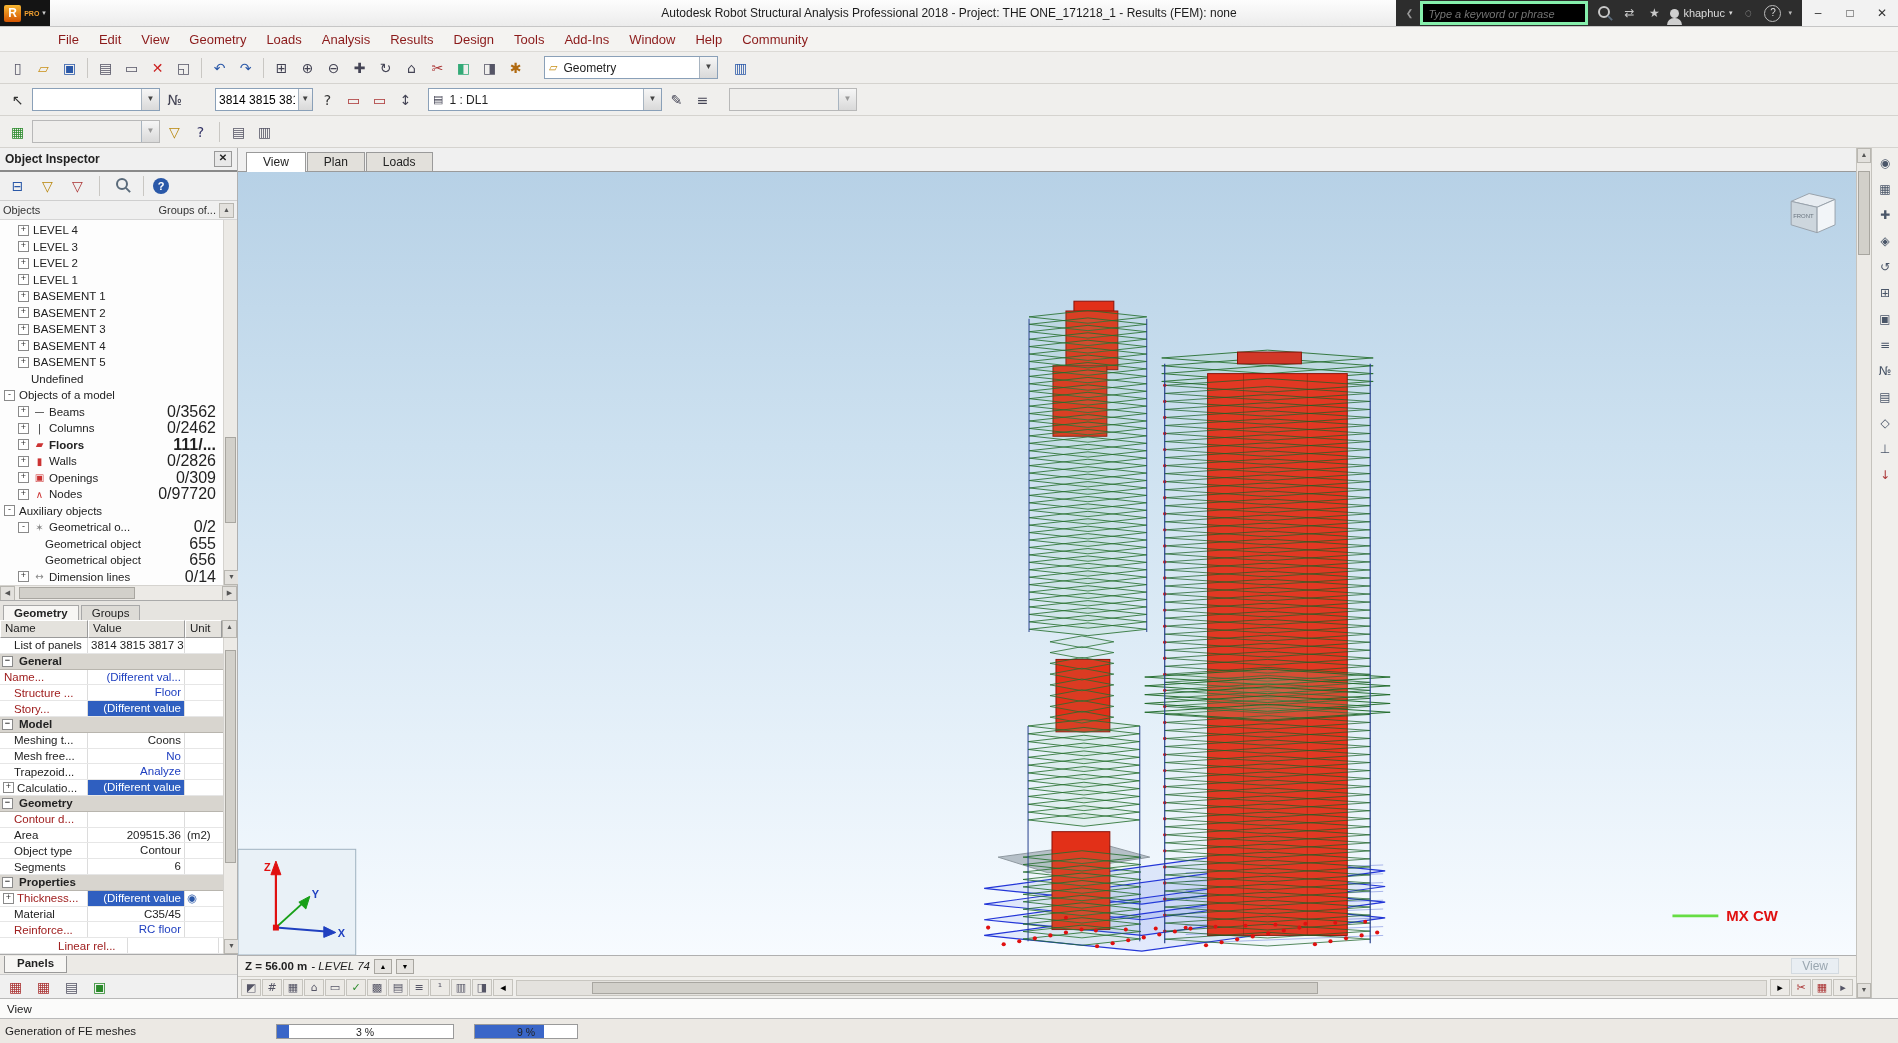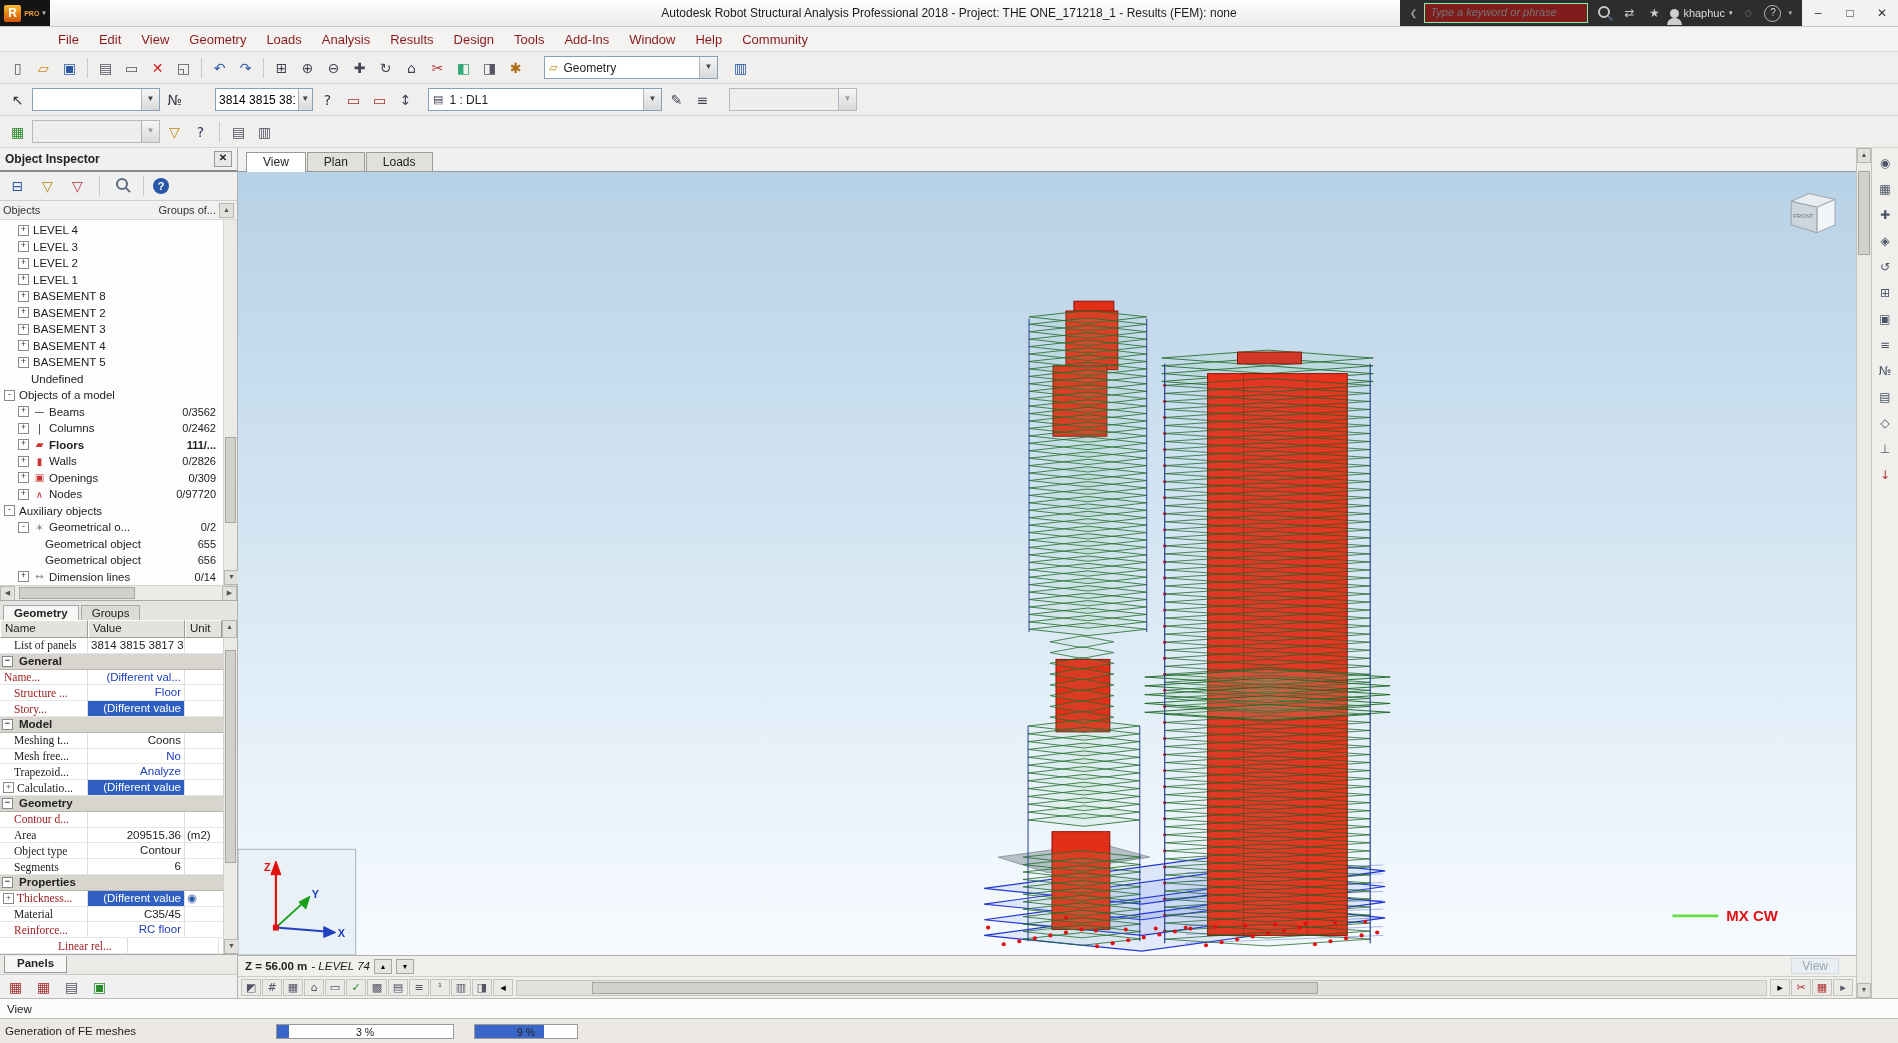--- a/index.html
+++ b/index.html
@@ -14,7 +14,7 @@
   .logo-arrow{color:#ccc;font-size:7px;}
   .title-text{position:absolute;left:0;right:0;text-align:center;font-size:12px;color:#1c1c1c;pointer-events:none;z-index:1;}
   .infocenter{margin-left:auto;display:flex;align-items:center;gap:7px;background:#2d2d2d;height:100%;padding:0 10px;color:#cfcfcf;z-index:2;}
-  .ic-search{display:flex;align-items:flex-start;background:#7f1d1d;border:1px solid #86efac;height:18px;}
+  .ic-search{display:flex;align-items:flex-end;background:#000000;border:3px solid #86efac;height:18px;}
   .ic-search input{background:transparent;border:none;outline:none;color:#a8a8a8;font-style:italic;width:152px;height:16px;font-size:11px;padding:0 5px;font-family:"Liberation Sans",sans-serif;}
   .icb{width:18px;text-align:center;font-size:12px;color:#c9c9c9;}
   .user-chip{display:flex;align-items:center;gap:4px;font-size:11px;color:#ddd;}

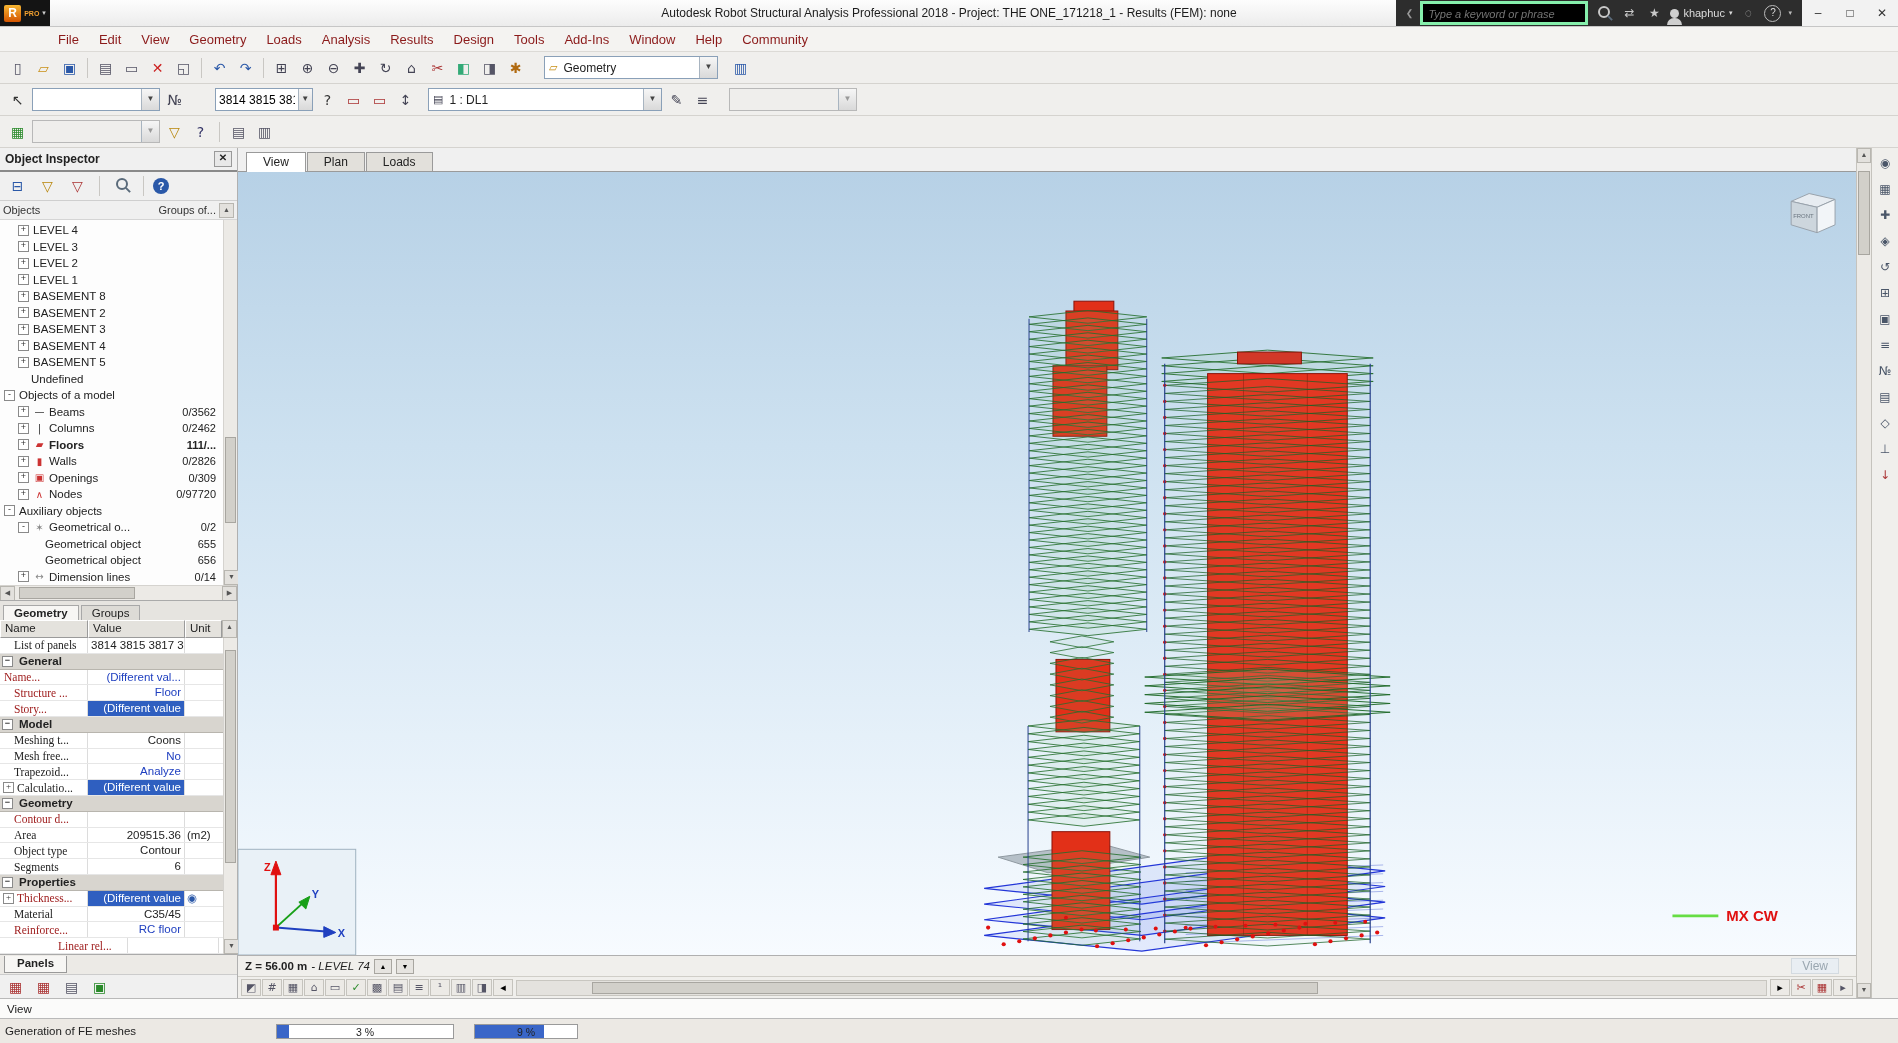--- a/index.html
+++ b/index.html
@@ -302,7 +302,7 @@
             </div>
             <div class="tree-row" style="padding-left: 18px;">
               <span class="exp-box">+</span>
-              <span>BASEMENT 8</span>
+              <span>BASEMENT 1</span>
               <span class="tree-count"></span>
             </div>
             <div class="tree-row" style="padding-left: 18px;">

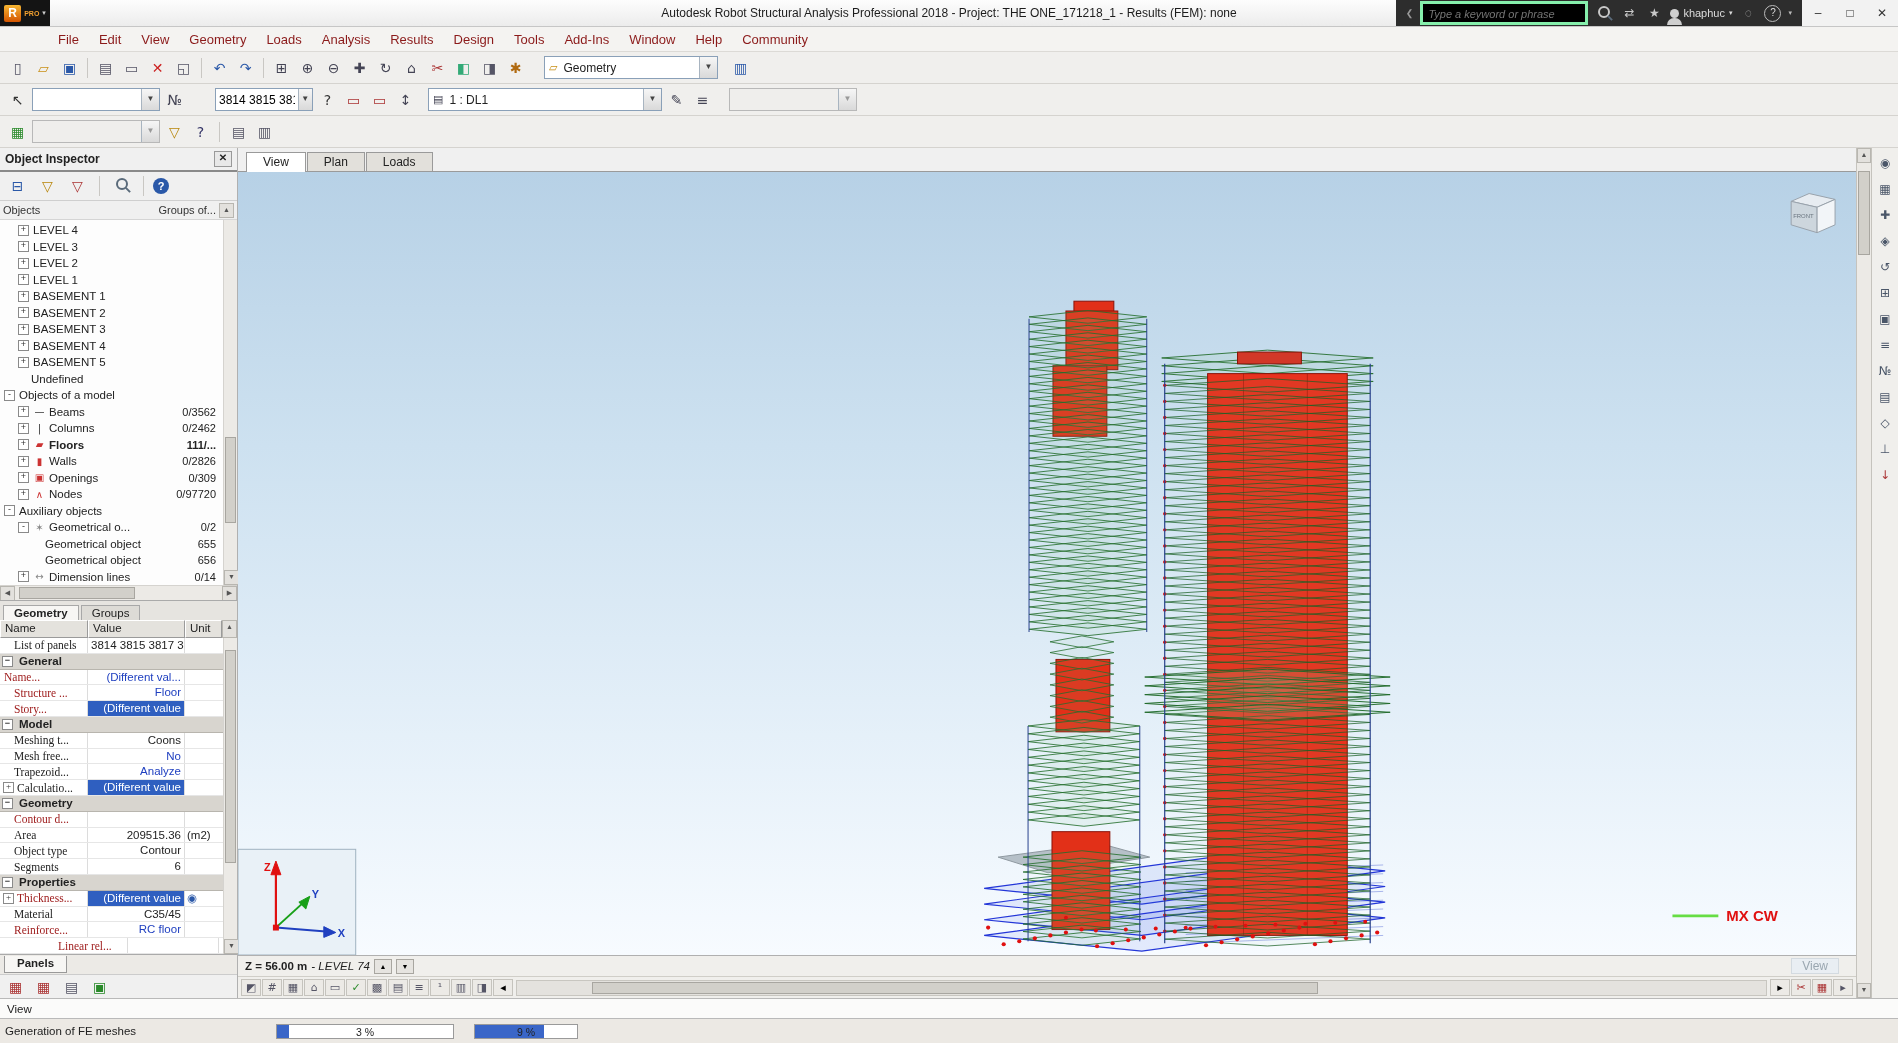--- a/index.html
+++ b/index.html
@@ -60,7 +60,7 @@
   .exp-box{width:9px;height:9px;border:1px solid #8a8a8a;background:#fff;font-size:9px;line-height:7px;text-align:center;margin-right:4px;color:#333;flex:0 0 auto;}
   .exp-sp{width:13px;flex:0 0 auto;}
   .tree-icon{width:13px;margin-right:3px;text-align:center;font-size:10px;flex:0 0 auto;font-family:"DejaVu Sans",sans-serif;}
-  .tree-count{margin-left:auto;padding-right:7px;font-size:11px;}
+  .tree-count{margin-left:auto;padding-right:7px;font-size:16px;}
   .vscroll{width:13px;background:#eceae6;border-left:1px solid #d5d3cf;display:flex;flex-direction:column;flex:0 0 auto;}
   .sb-track{flex:1;position:relative;}
   .sb-thumb{position:absolute;left:1px;right:1px;background:#d2d0ca;border:1px solid #a8a6a0;}

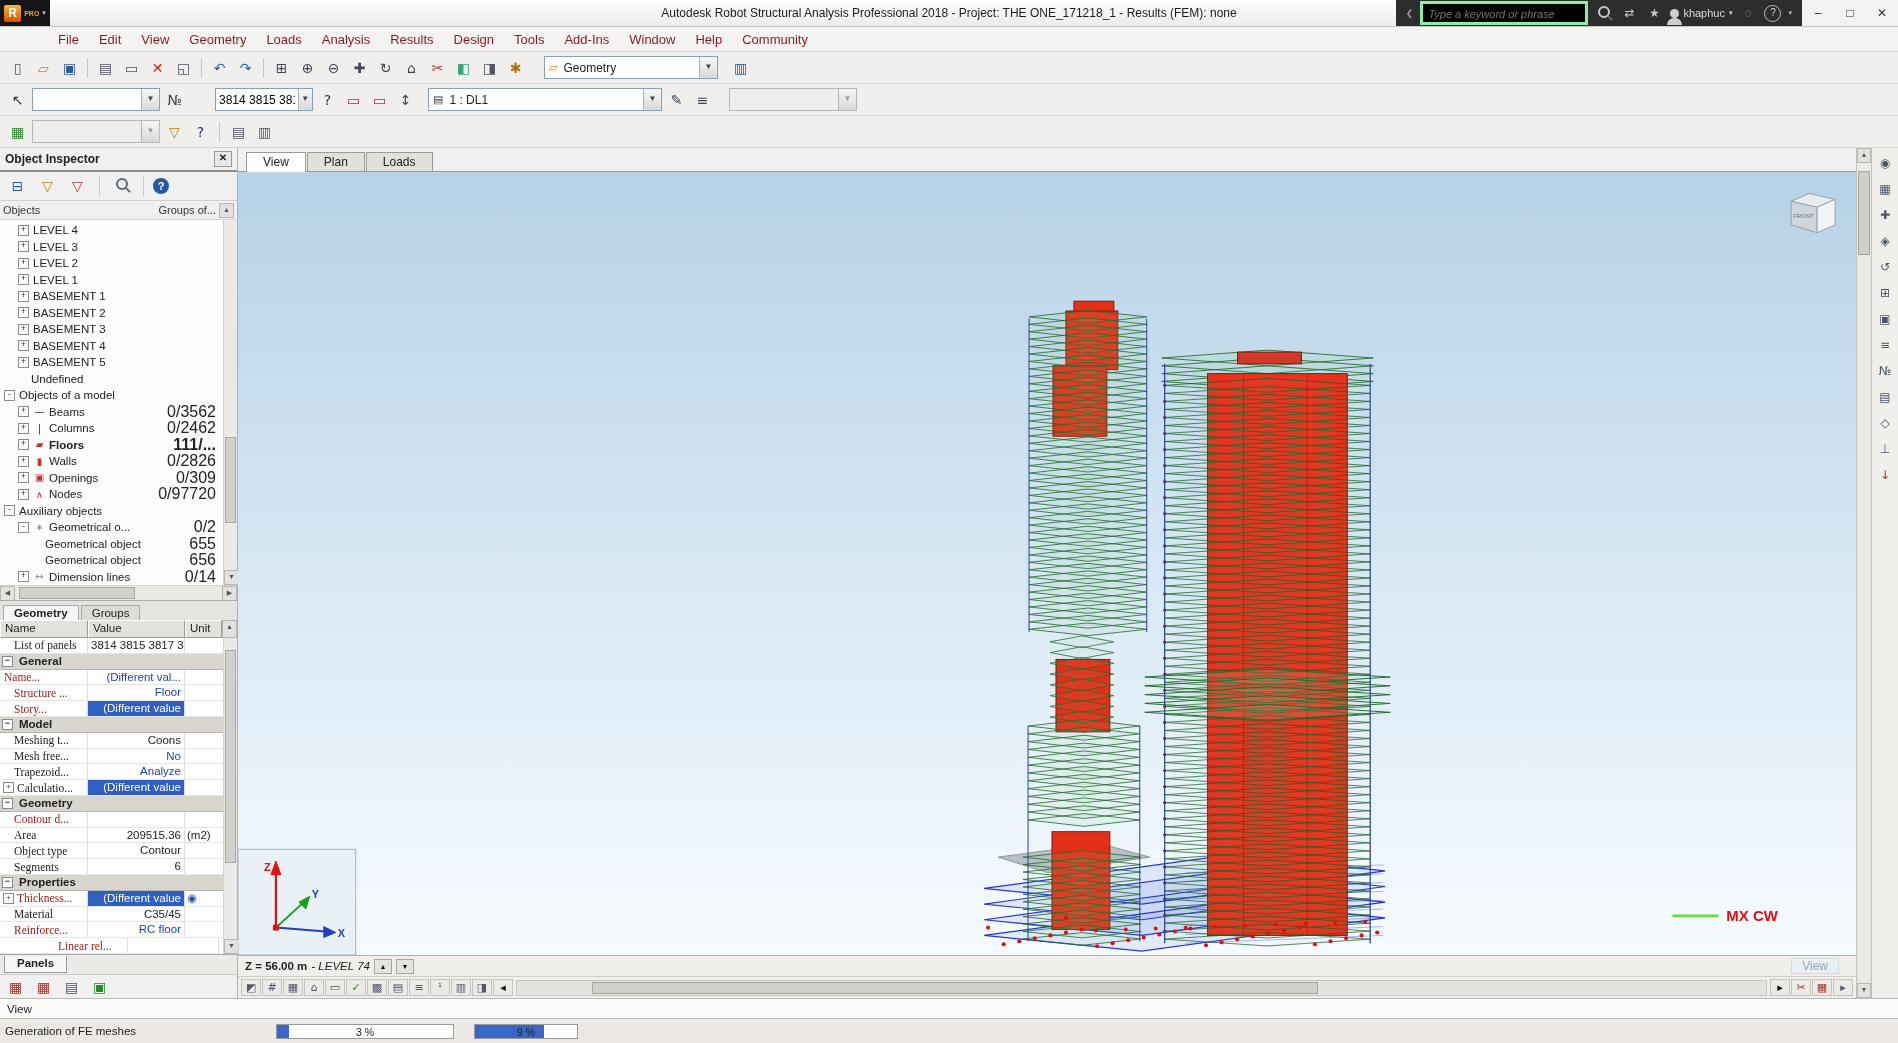--- a/index.html
+++ b/index.html
@@ -75,7 +75,7 @@
   .grid{background:#fff;font-size:11.5px;flex:0 0 auto;display:flex;}
   .grid-rows{flex:1;min-width:0;}
   .g-row{display:flex;height:15.8px;align-items:center;border-bottom:1px solid #e6e6e6;box-sizing:border-box;}
-  .g-name{width:88px;padding:0 2px;overflow:hidden;white-space:nowrap;border-right:1px solid #dcdcdc;box-sizing:border-box;display:flex;align-items:center;height:100%;font-family:Liberation Serif, serif;}
+  .g-name{width:88px;padding:0 2px;overflow:hidden;white-space:nowrap;border-right:1px solid #dcdcdc;box-sizing:border-box;display:flex;align-items:center;height:100%;}
   .g-val{width:97px;padding:0 3px;text-align:right;border-right:1px solid #dcdcdc;overflow:hidden;white-space:nowrap;box-sizing:border-box;height:100%;line-height:15px;}
   .g-unit{flex:1;padding:0 2px;overflow:hidden;white-space:nowrap;}
   .g-row.group{background:#d8d5cf;font-weight:bold;border-bottom:1px solid #b8b5ae;}

